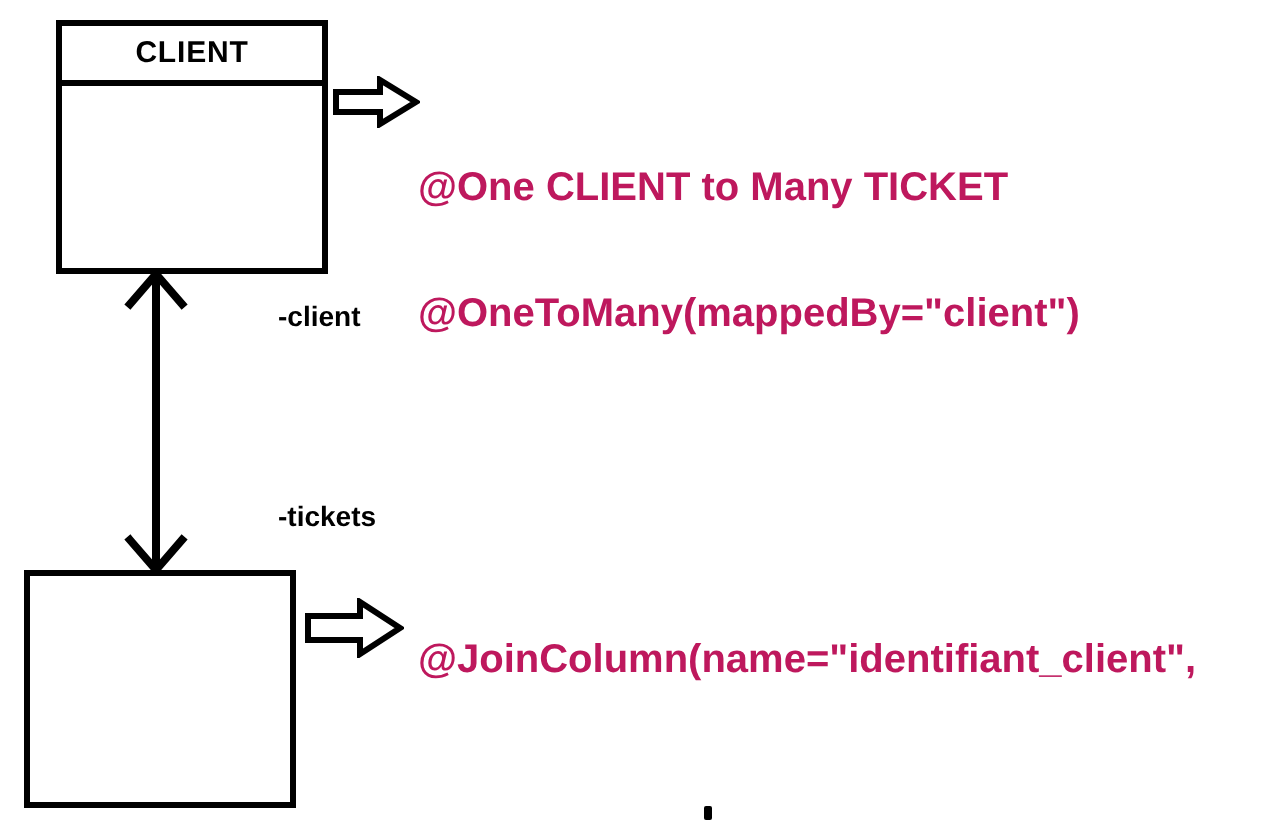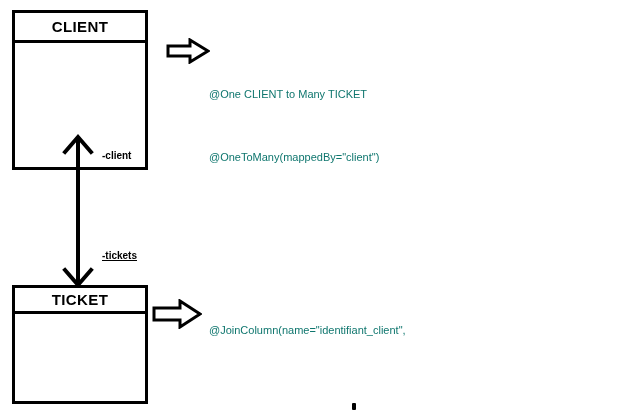--- a/index.html
+++ b/index.html
@@ -45,10 +45,10 @@
   }
 
   #client-box {
-    left: 12px;
+    left: 28px;
     top: 10px;
     width: 136px;
-    height: 160px;
+    height: 127px;
   }
   #client-box .uml-box-body { height: 91px; }
 

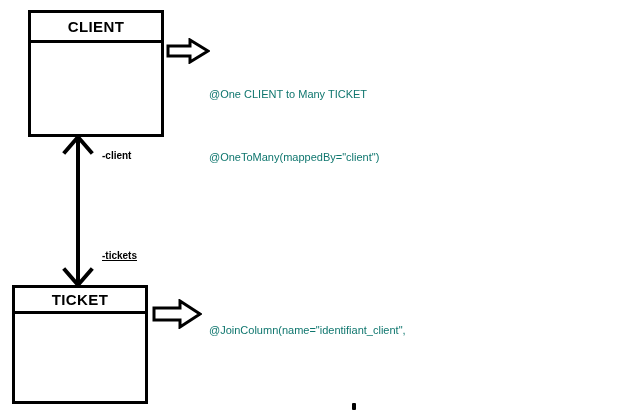--- a/index.html
+++ b/index.html
@@ -90,9 +90,9 @@
   
   .annotation {
     position: absolute;
-    font-size: 11px;
-    font-weight: normal;
-    color: #0f766e;
+    font-size: 20px;
+    font-weight: bold;
+    color: #be185d;
     line-height: 21px;
     white-space: pre;
   }

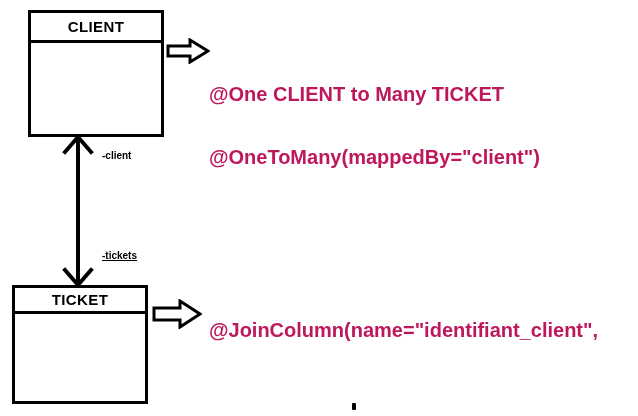--- a/index.html
+++ b/index.html
@@ -73,11 +73,12 @@
   
   .role-label {
     position: absolute;
-    font-size: 10px;
+    font-size: 14px;
     font-weight: bold;
     color: #000000;
     white-space: nowrap;
     line-height: 1;
+    margin-left: 37px;
   }
   #label-client  { left: 102px; top: 151px; }
   #label-tickets { left: 102px; top: 251px; text-decoration: underline; }

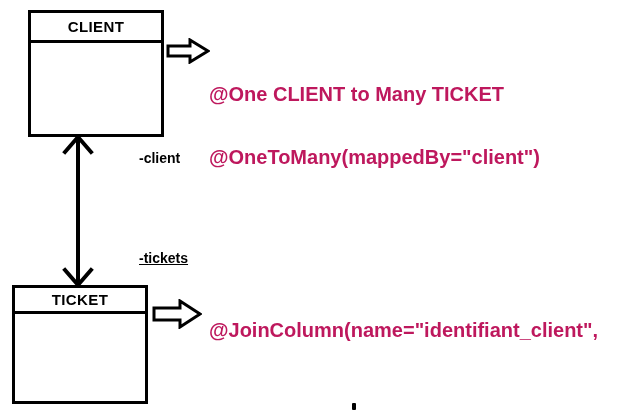--- a/index.html
+++ b/index.html
@@ -81,7 +81,7 @@
     margin-left: 37px;
   }
   #label-client  { left: 102px; top: 151px; }
-  #label-tickets { left: 102px; top: 251px; text-decoration: underline; }
+  #label-tickets { left: 102px; top: 251px; }
 
   
   .block-arrow { position: absolute; }

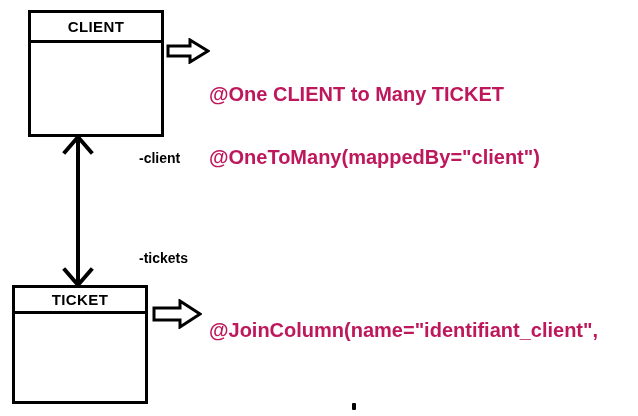--- a/index.html
+++ b/index.html
@@ -125,9 +125,6 @@
   </div>
 
   <div class="uml-box" id="ticket-box">
-    <div class="uml-box-header">
-      <span class="uml-box-title">TICKET</span>
-    </div>
     <div class="uml-box-body"></div>
   </div>
 

